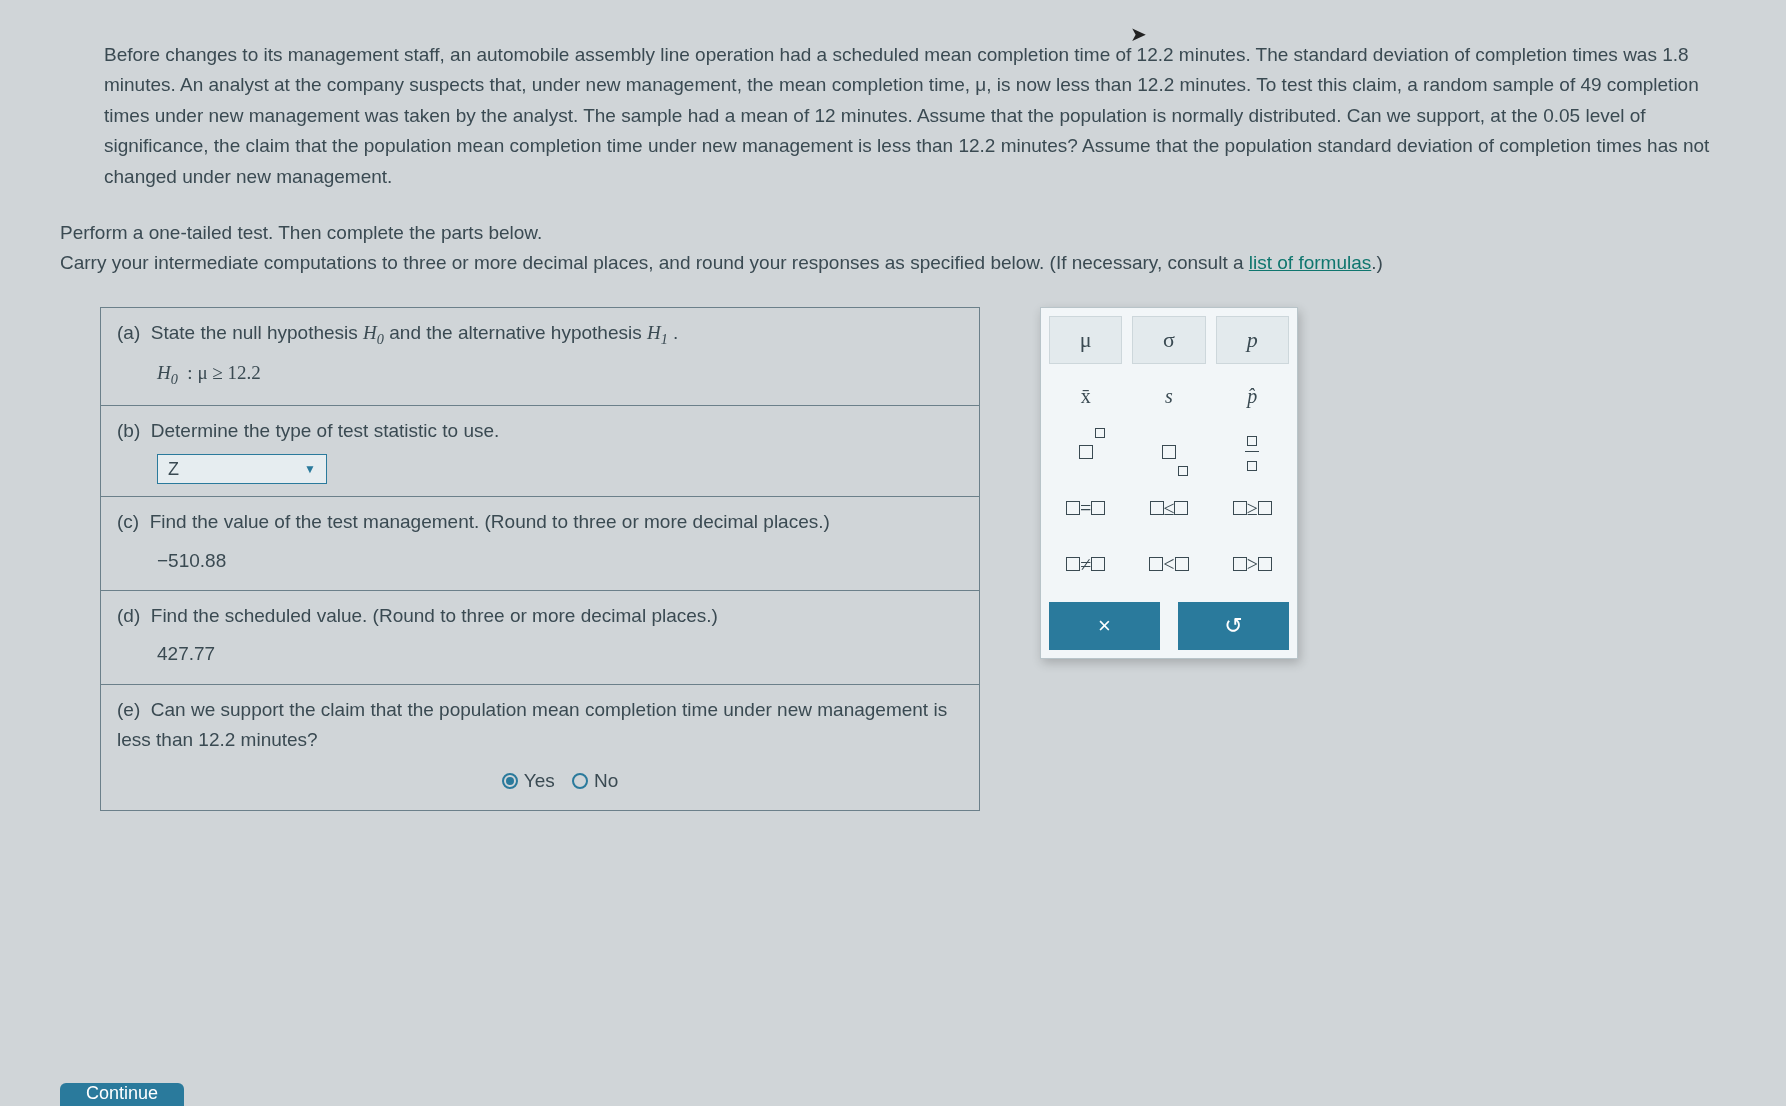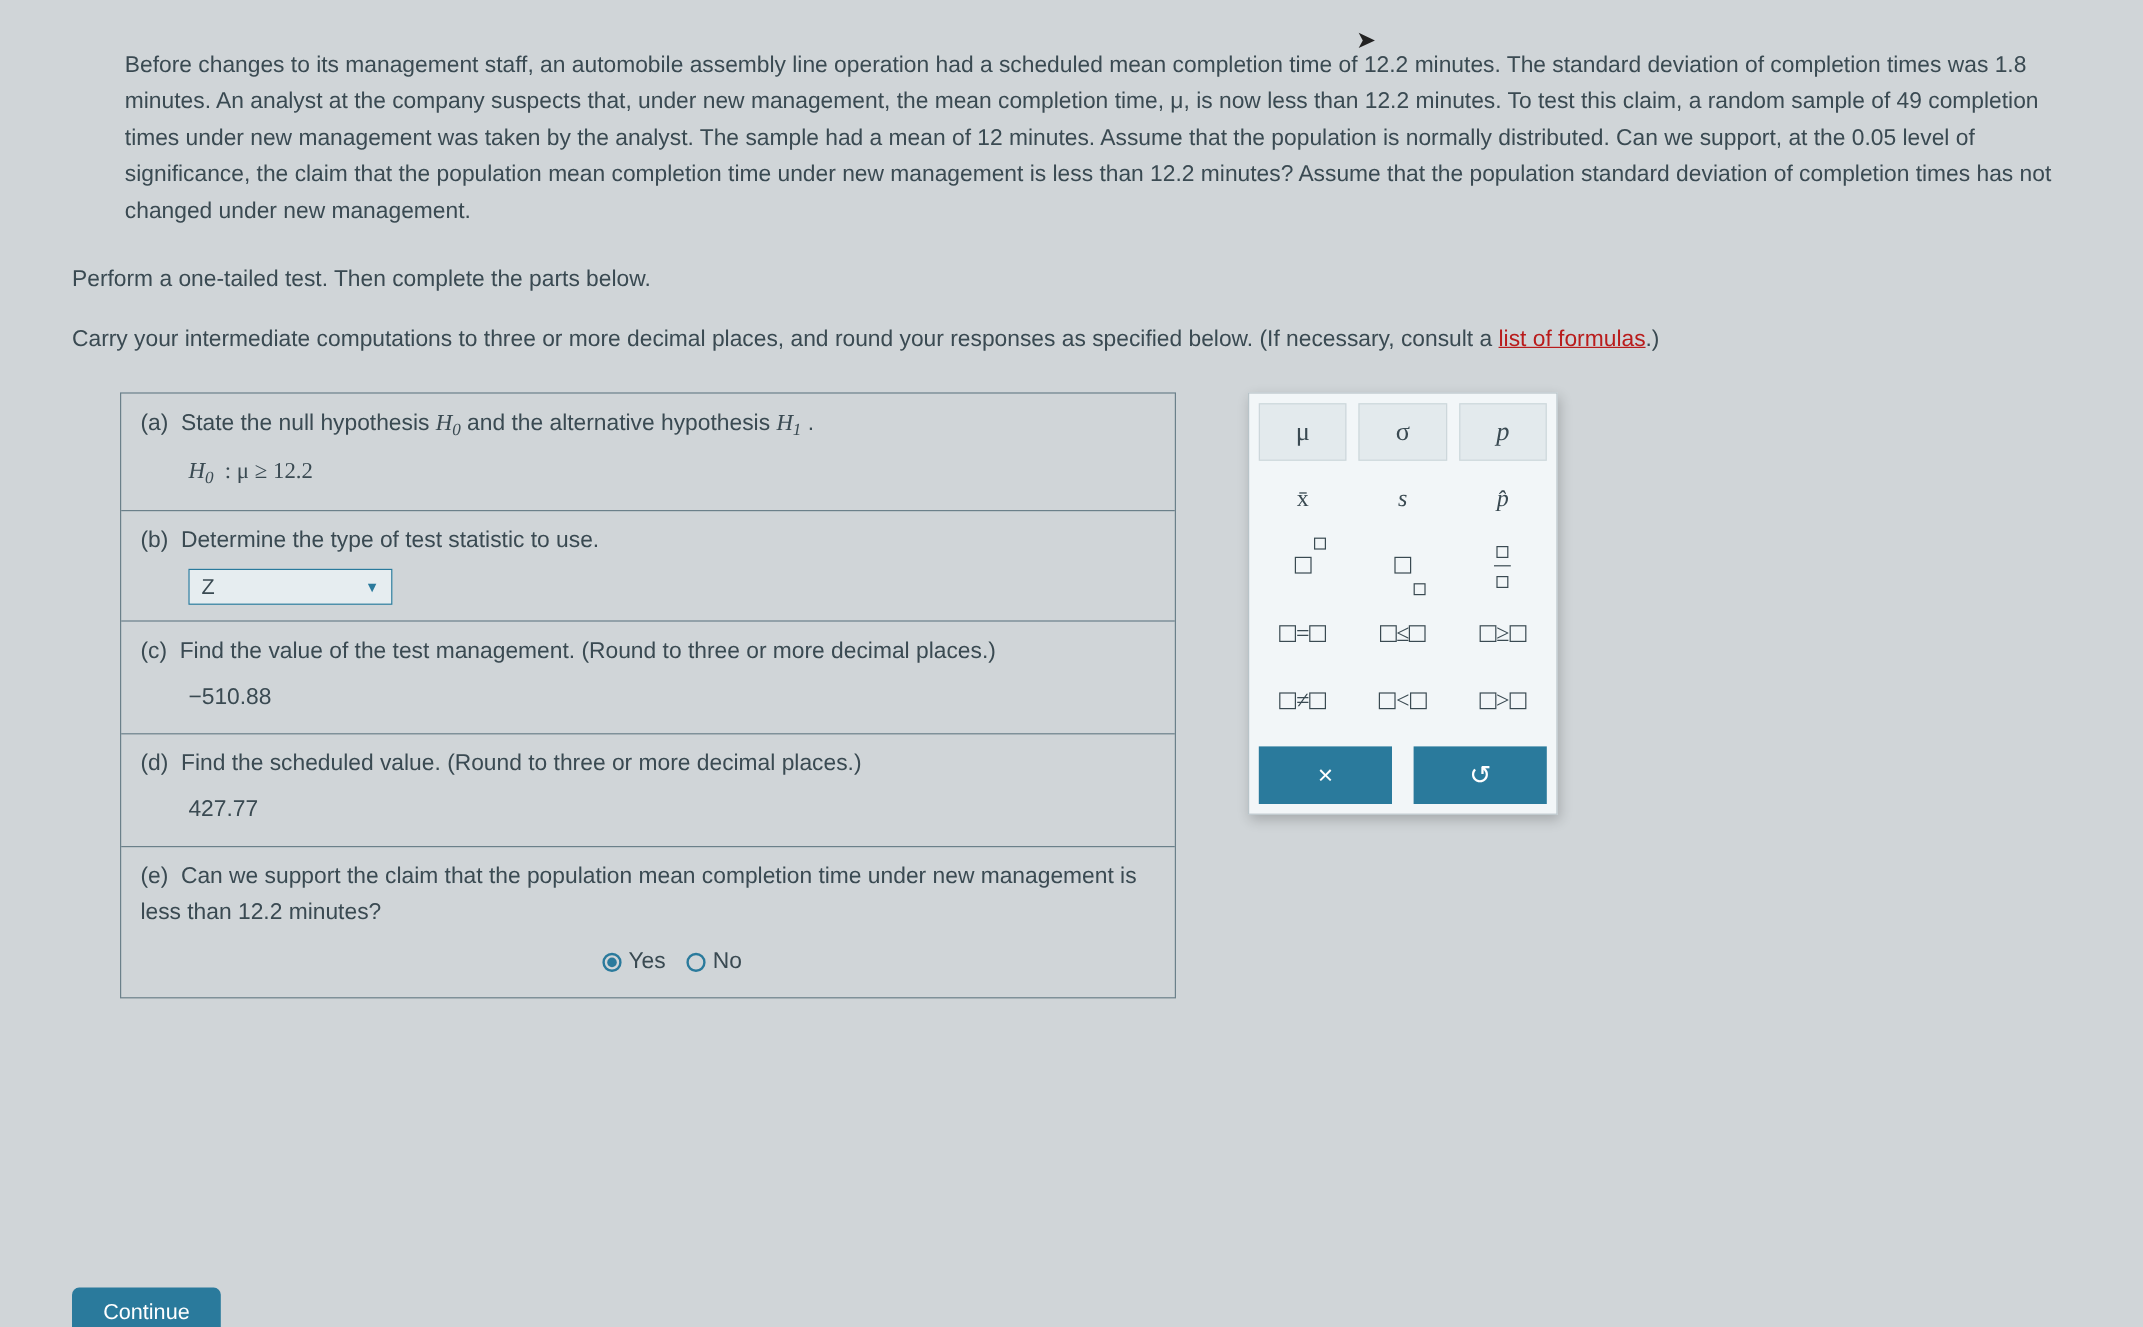--- a/index.html
+++ b/index.html
@@ -17,7 +17,7 @@
   }
   .problem-text { margin-bottom: 26px; }
   .problem-text p { margin-bottom: 2px; margin-left: 44px; }
-  .instruction { margin-bottom: 20px; }
+  .instruction { }
   .carry-line { margin-bottom: 28px; }
   .link { color: #b91c1c; text-decoration: underline; cursor: pointer; }
   .main-area { display: flex; gap: 60px; padding-left: 40px; }

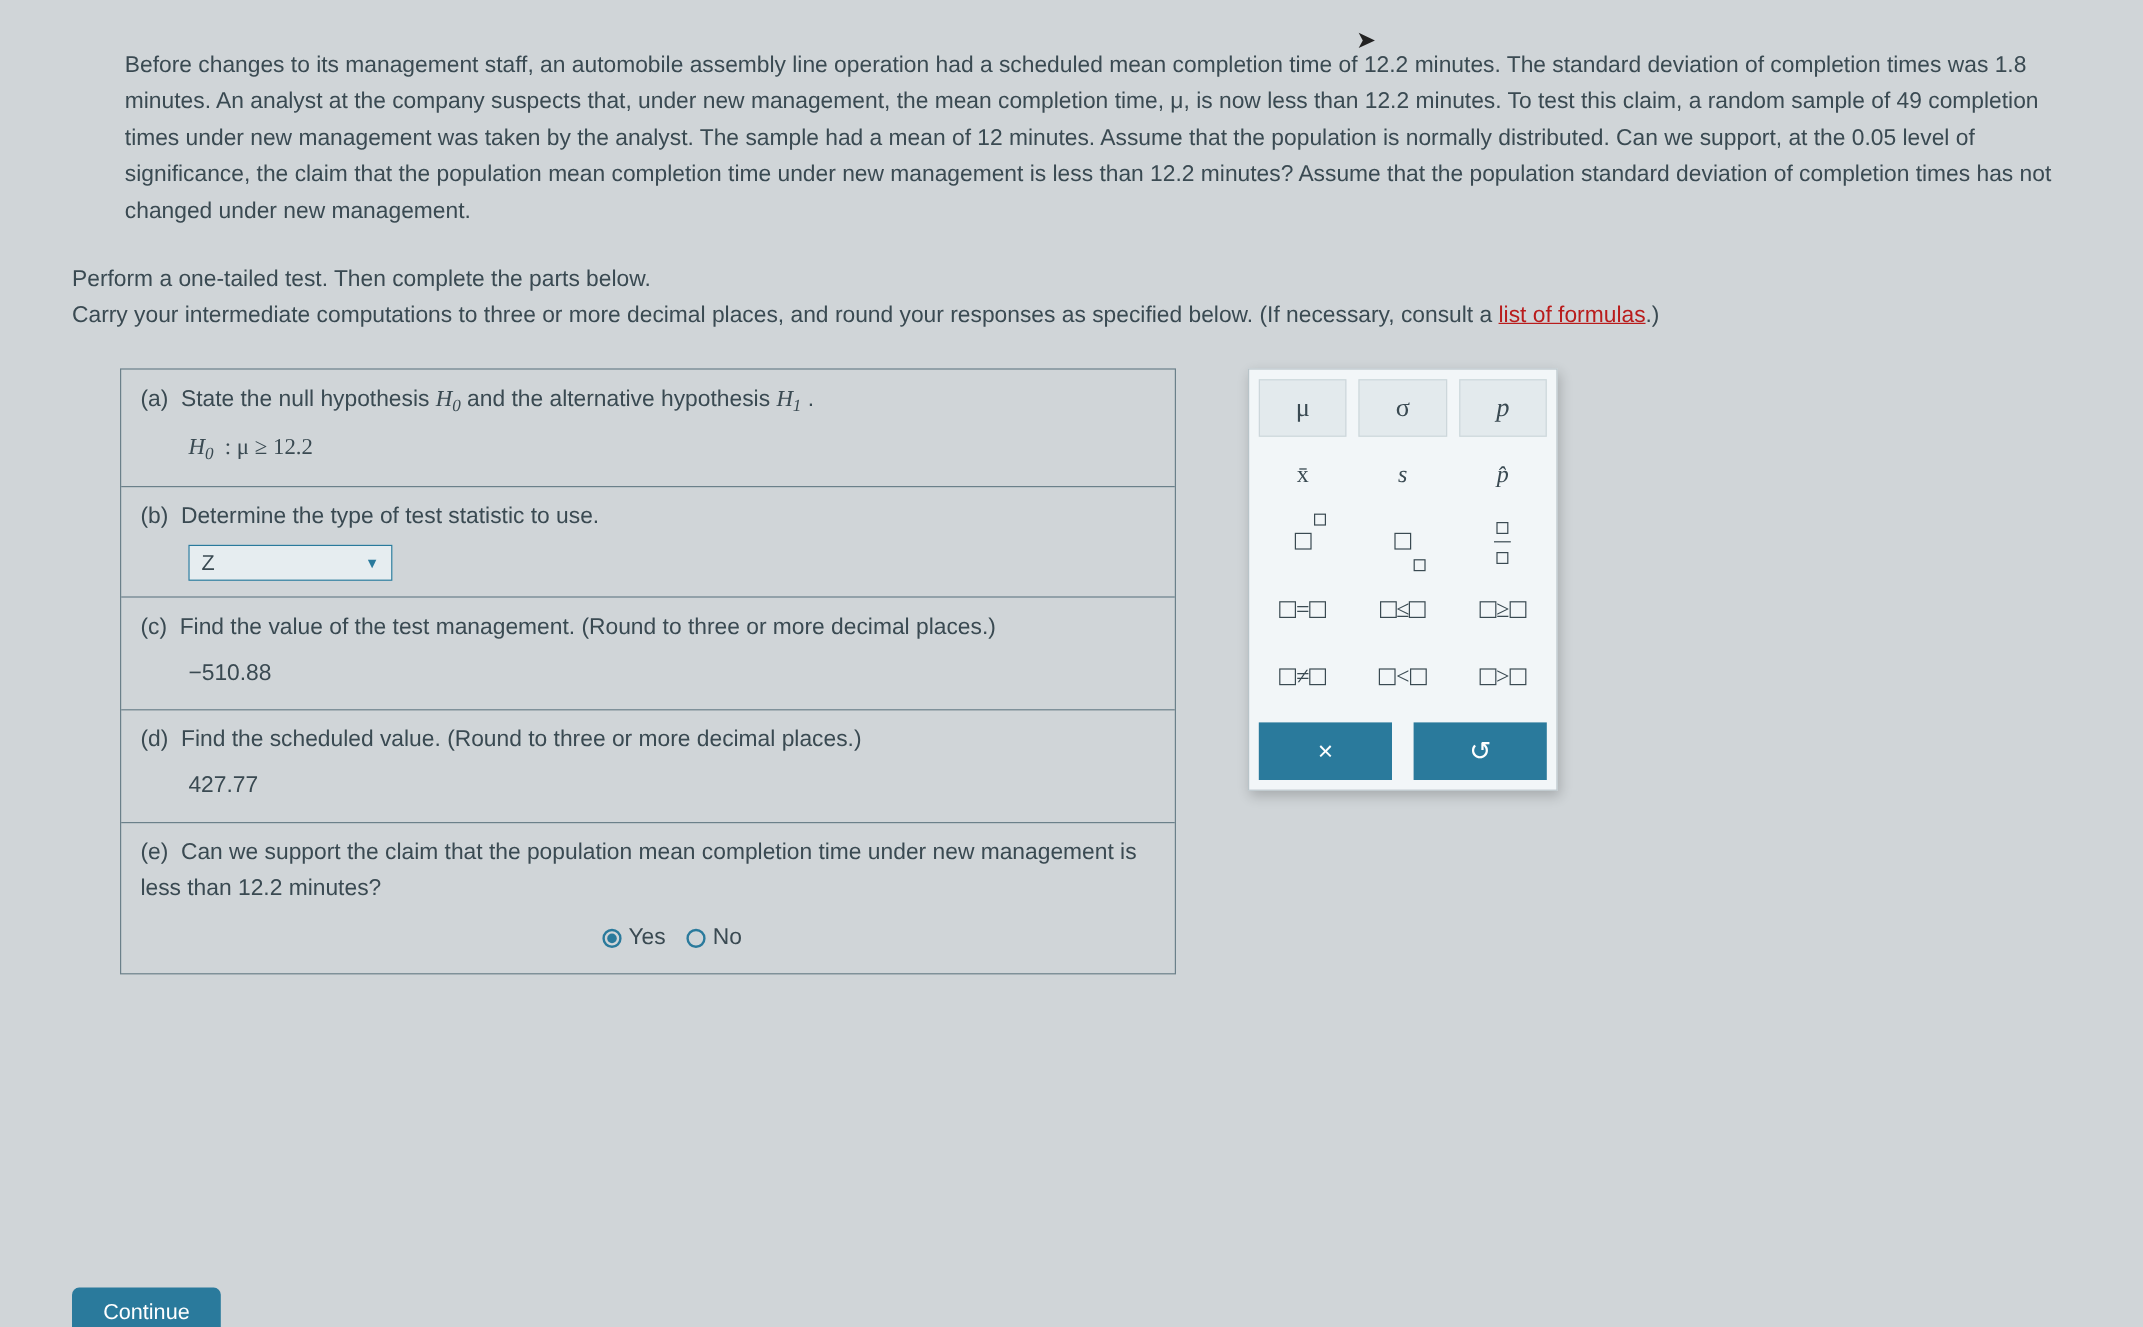--- a/index.html
+++ b/index.html
@@ -19,7 +19,7 @@
   .problem-text p { margin-bottom: 2px; margin-left: 44px; }
   .instruction { }
   .carry-line { margin-bottom: 28px; }
-  .link { color: #b91c1c; text-decoration: underline; cursor: pointer; }
+  .link { color: #0f766e; text-decoration: underline; cursor: pointer; }
   .main-area { display: flex; gap: 60px; padding-left: 40px; }
   .answer-table {
     border: 1px solid #6b808a;

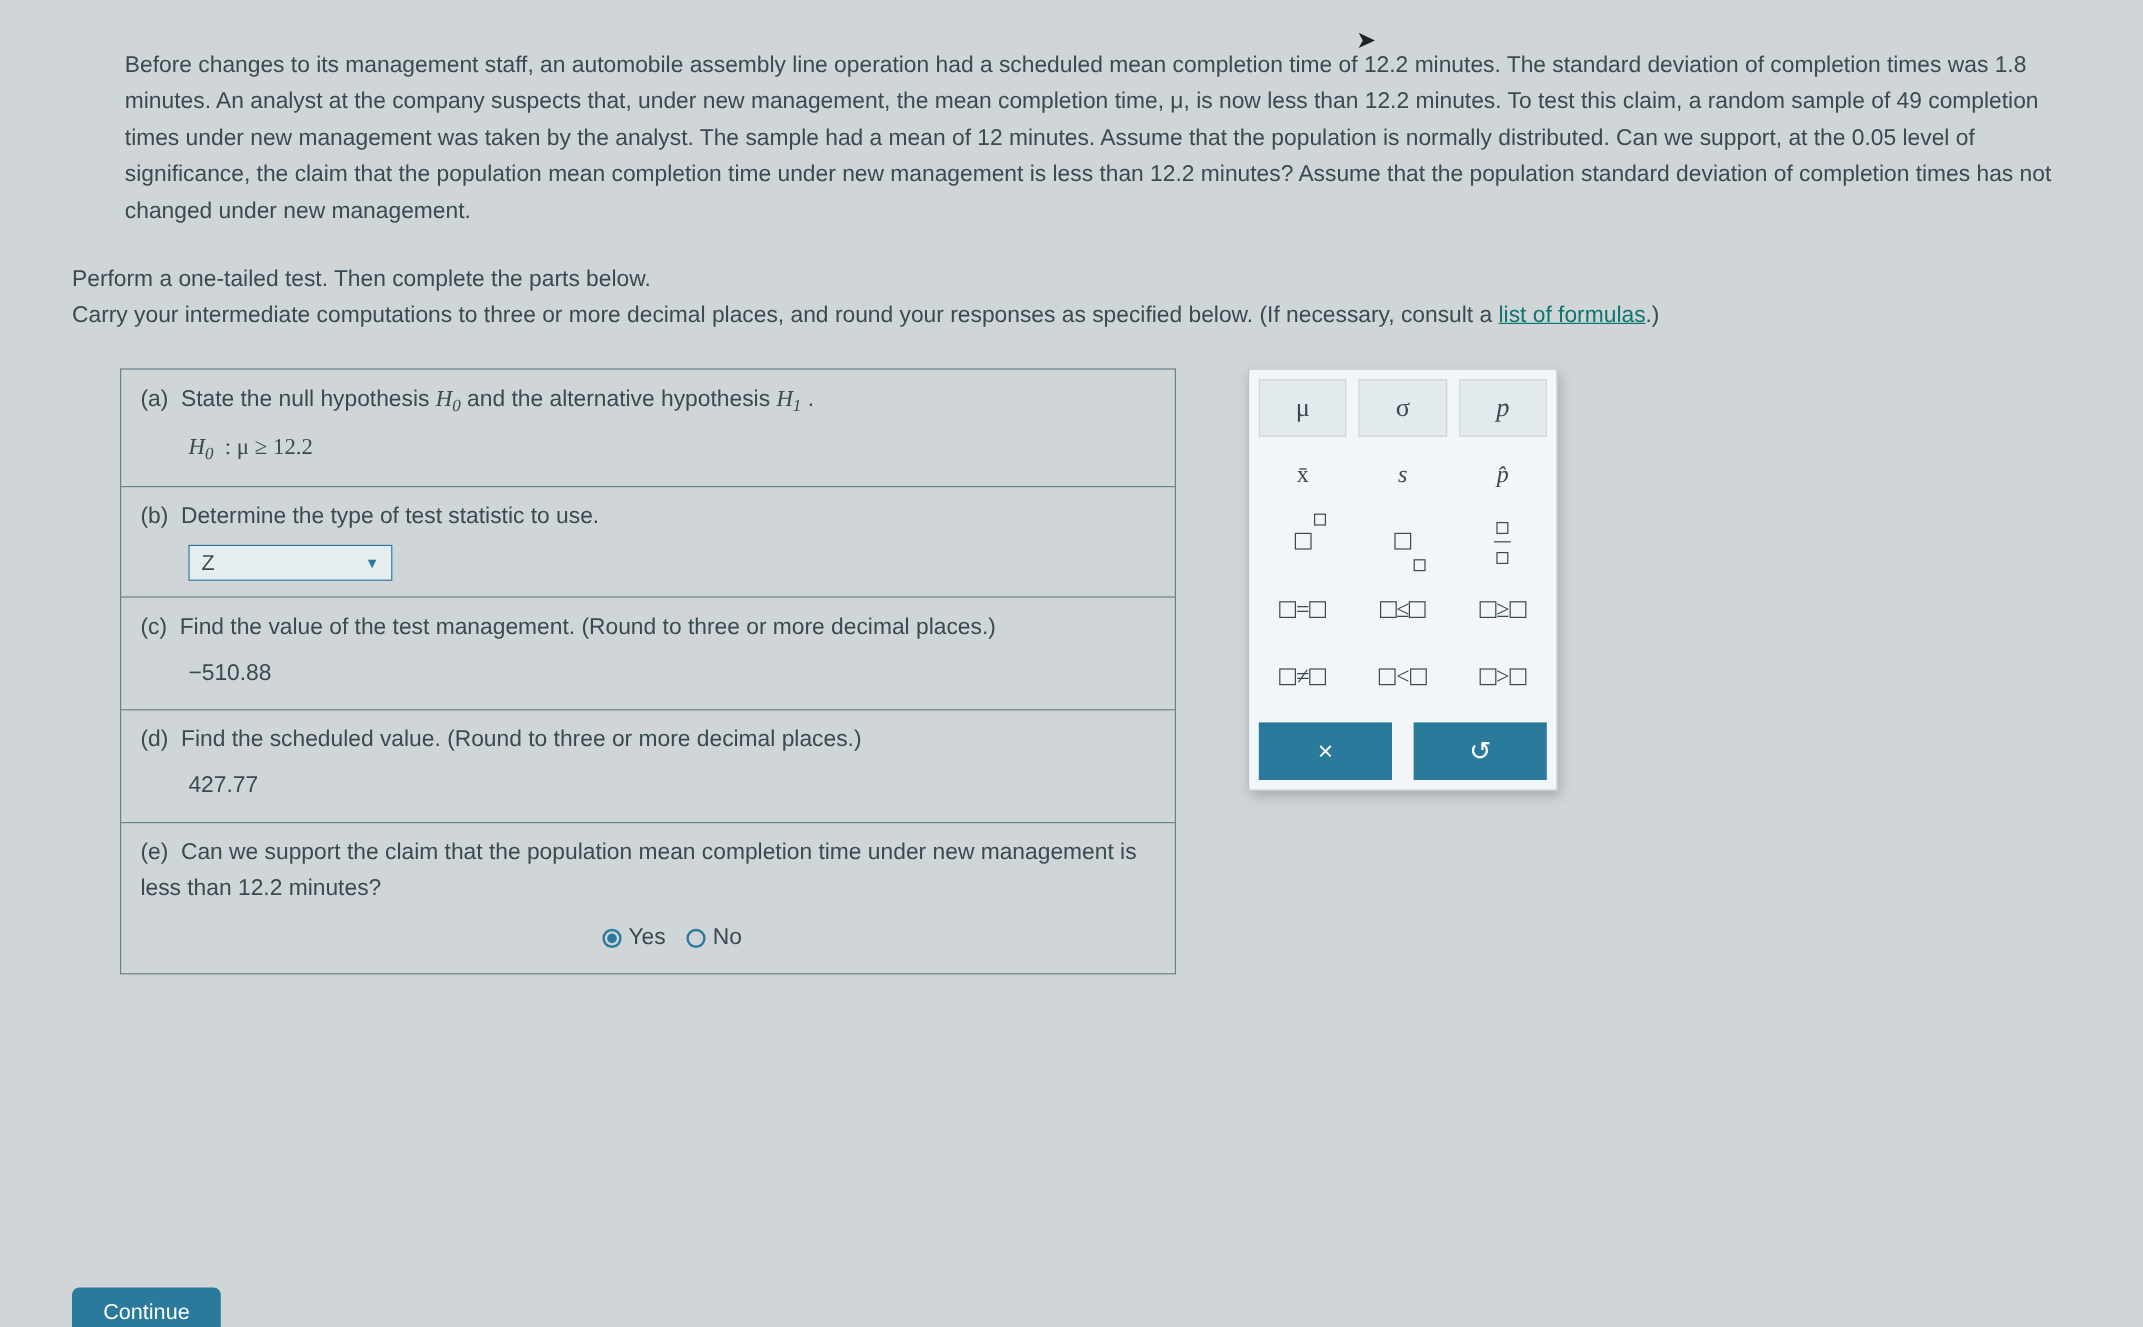--- a/index.html
+++ b/index.html
@@ -83,7 +83,7 @@
   }
   .continue-btn {
     position:absolute; left:60px; bottom:0;
-    background:#2a7a9c; color:#fff; padding:10px 26px 2px 26px;
+    background:#2a7a9c; color:#fff; padding:0 26px 2px 26px;
     border:none; border-radius:6px 6px 0 0; font-size:18px;
     cursor:pointer;
   }

